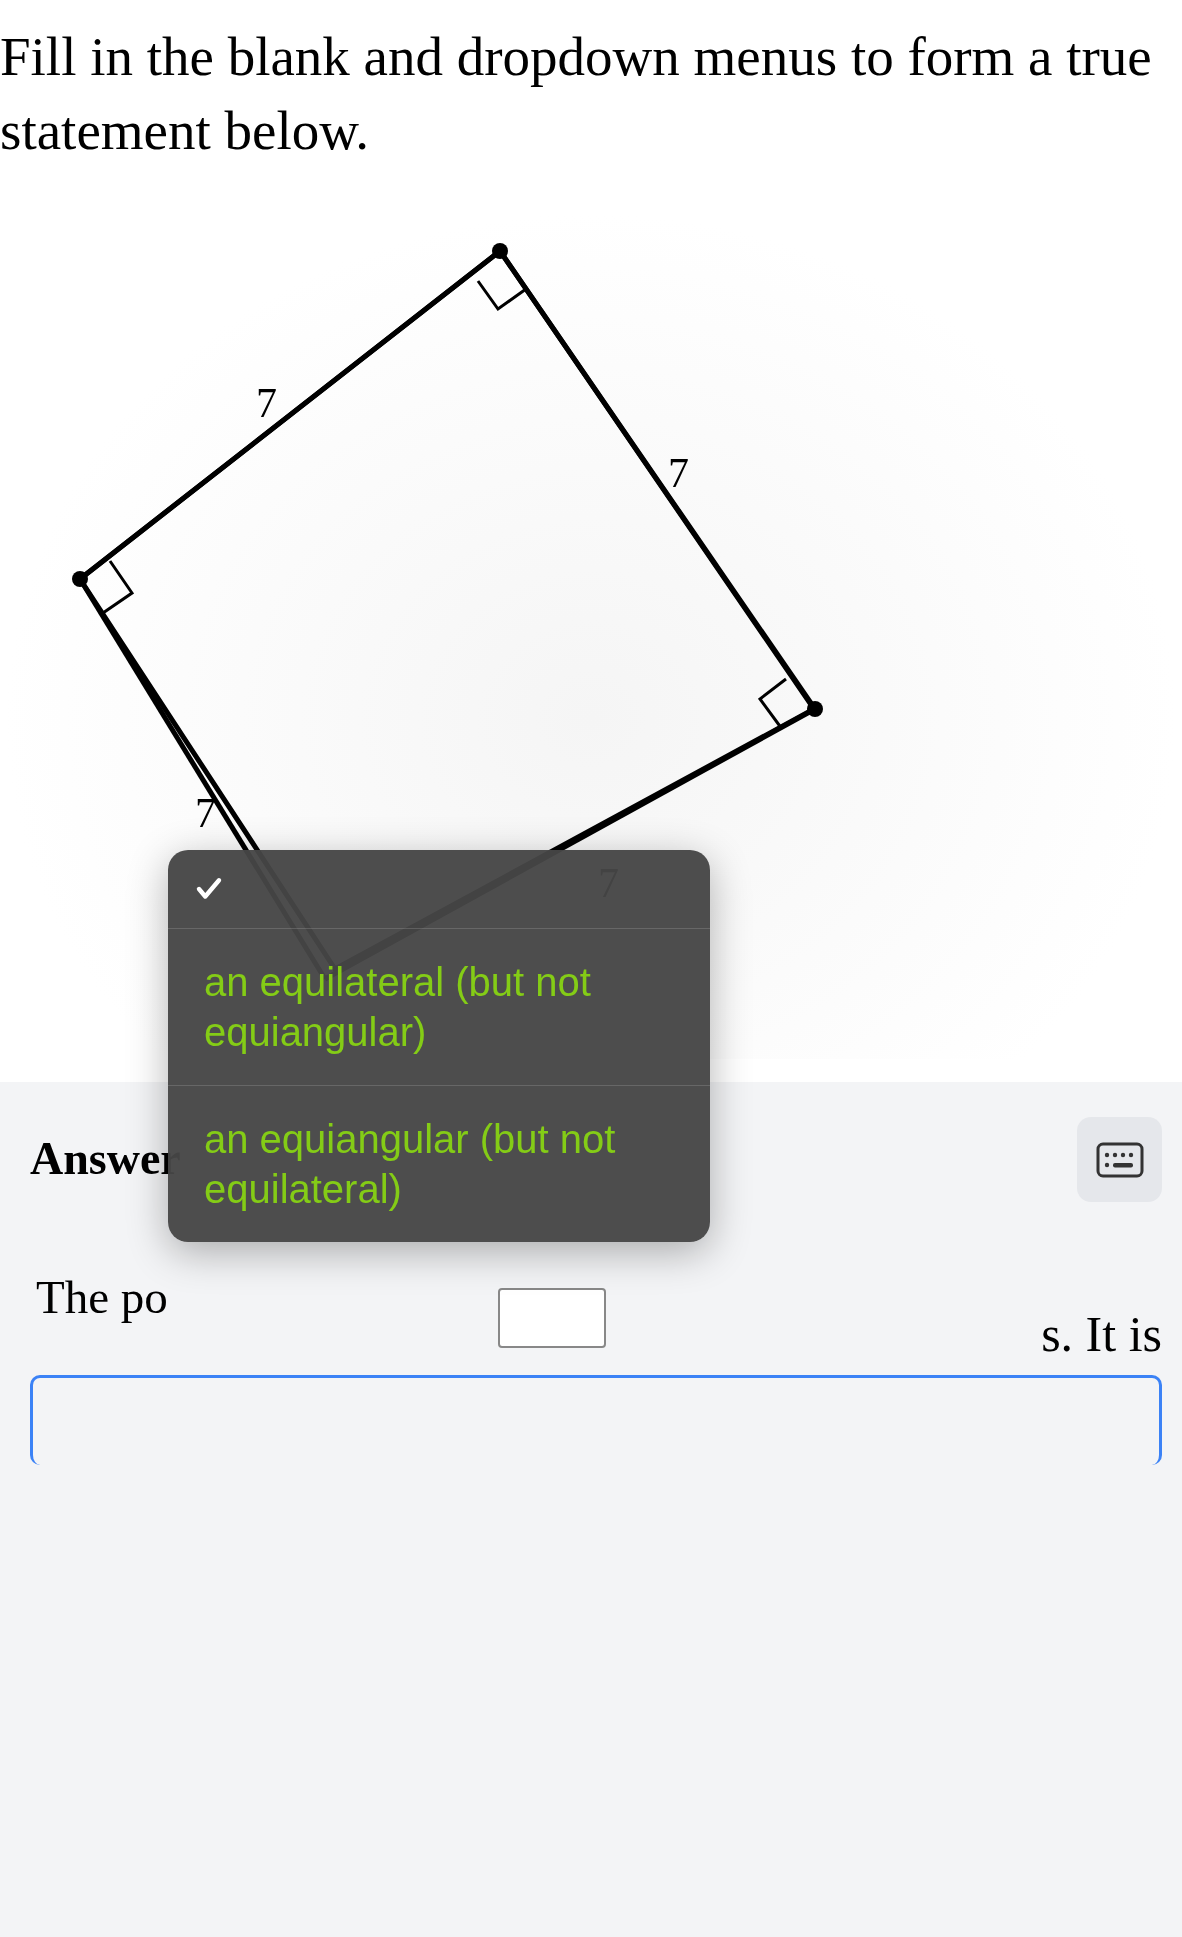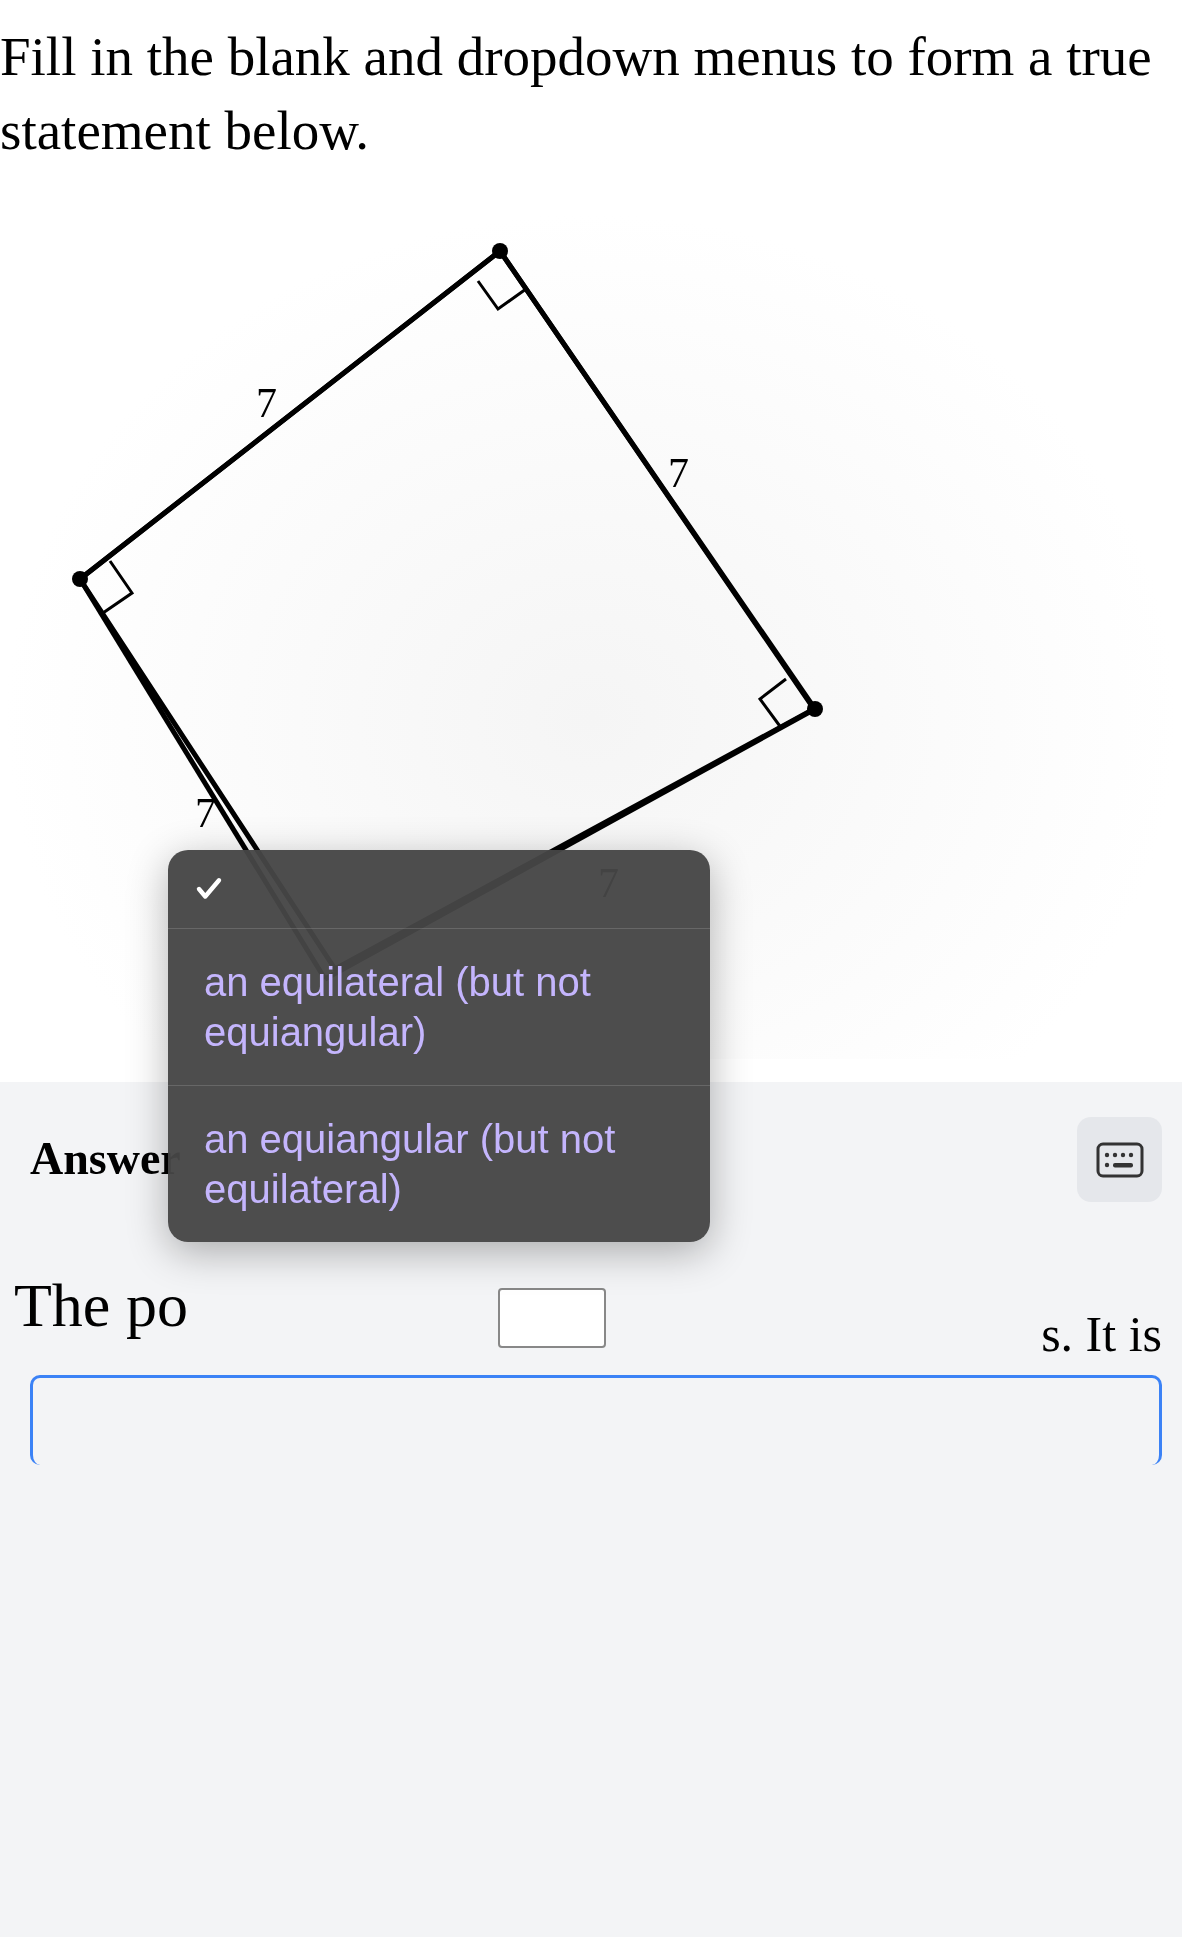--- a/index.html
+++ b/index.html
@@ -76,7 +76,7 @@
     }
     .dropdown-item {
       padding: 28px 36px;
-      color: #c4b5fd;
+      color: #84cc16;
       font-family: -apple-system, Helvetica, Arial, sans-serif;
       font-size: 40px;
       line-height: 1.25;

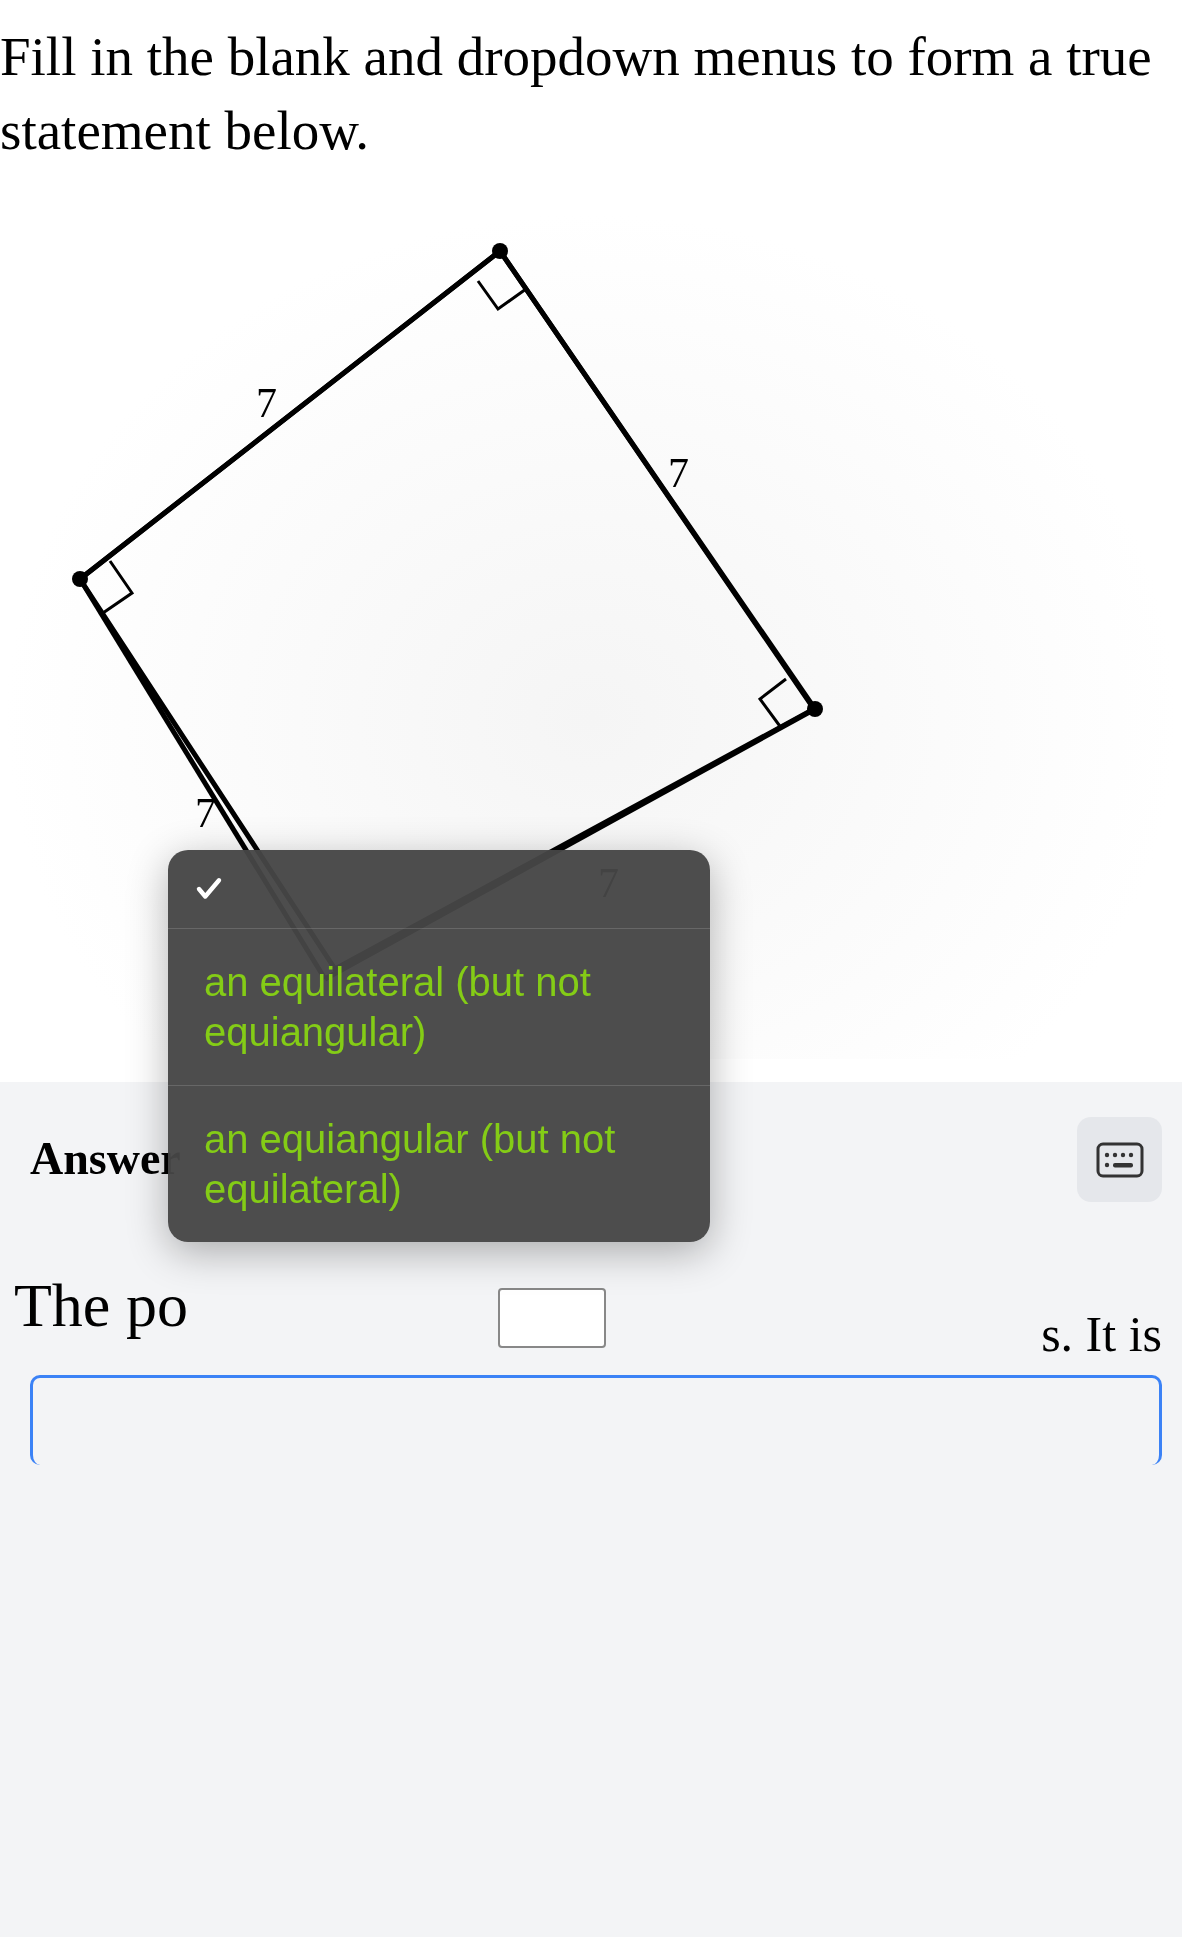--- a/index.html
+++ b/index.html
@@ -105,7 +105,7 @@
       border-radius: 10px;
       border-bottom: none;
     }
-    .sentence-start { position: absolute; left: 14px; top: 1270px; font-size: 62px; font-family: Georgia, serif; }
+    .sentence-start { position: absolute; left: 36px; top: 1270px; font-size: 47px; font-family: Georgia, serif; }
     .sentence-end { position: absolute; right: 20px; top: 1270px; font-size: 50px; font-family: Georgia, serif; margin-top: 35px; }
     .blank-box { position: absolute; left: 498px; top: 1288px; width: 108px; height: 60px; border: 2px solid #888; border-radius: 4px; background: #fff; }
   </style>

